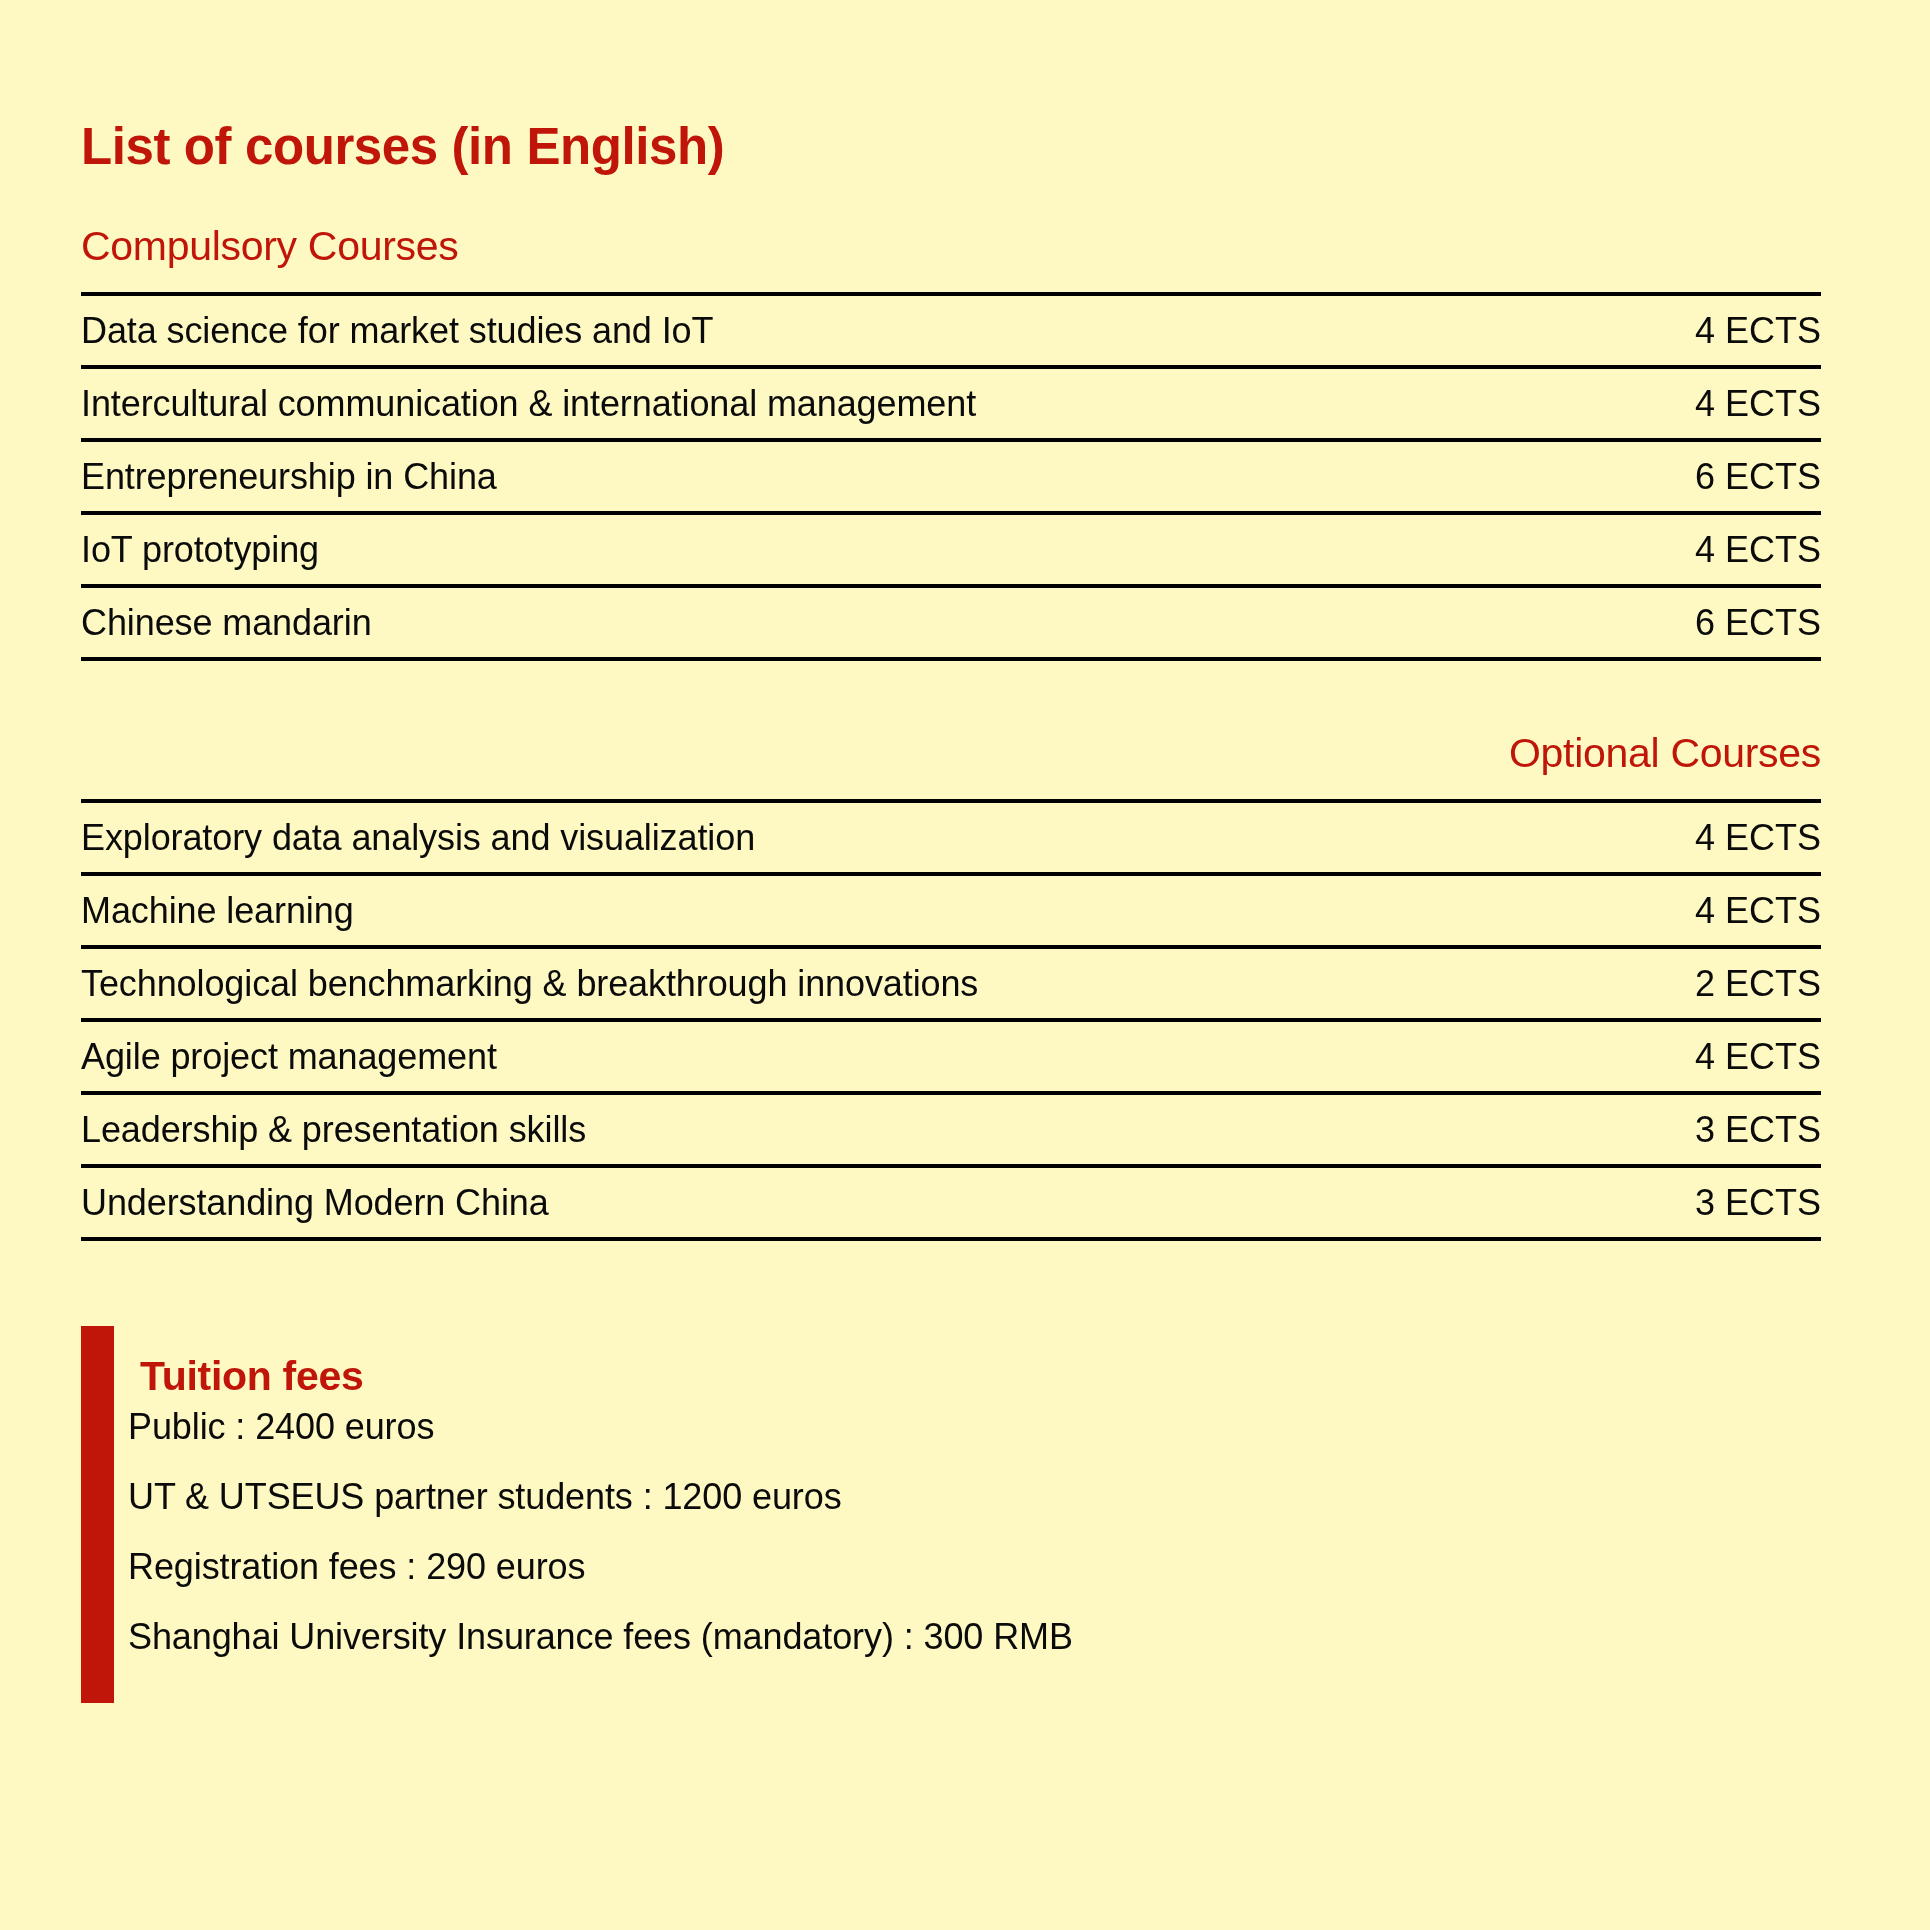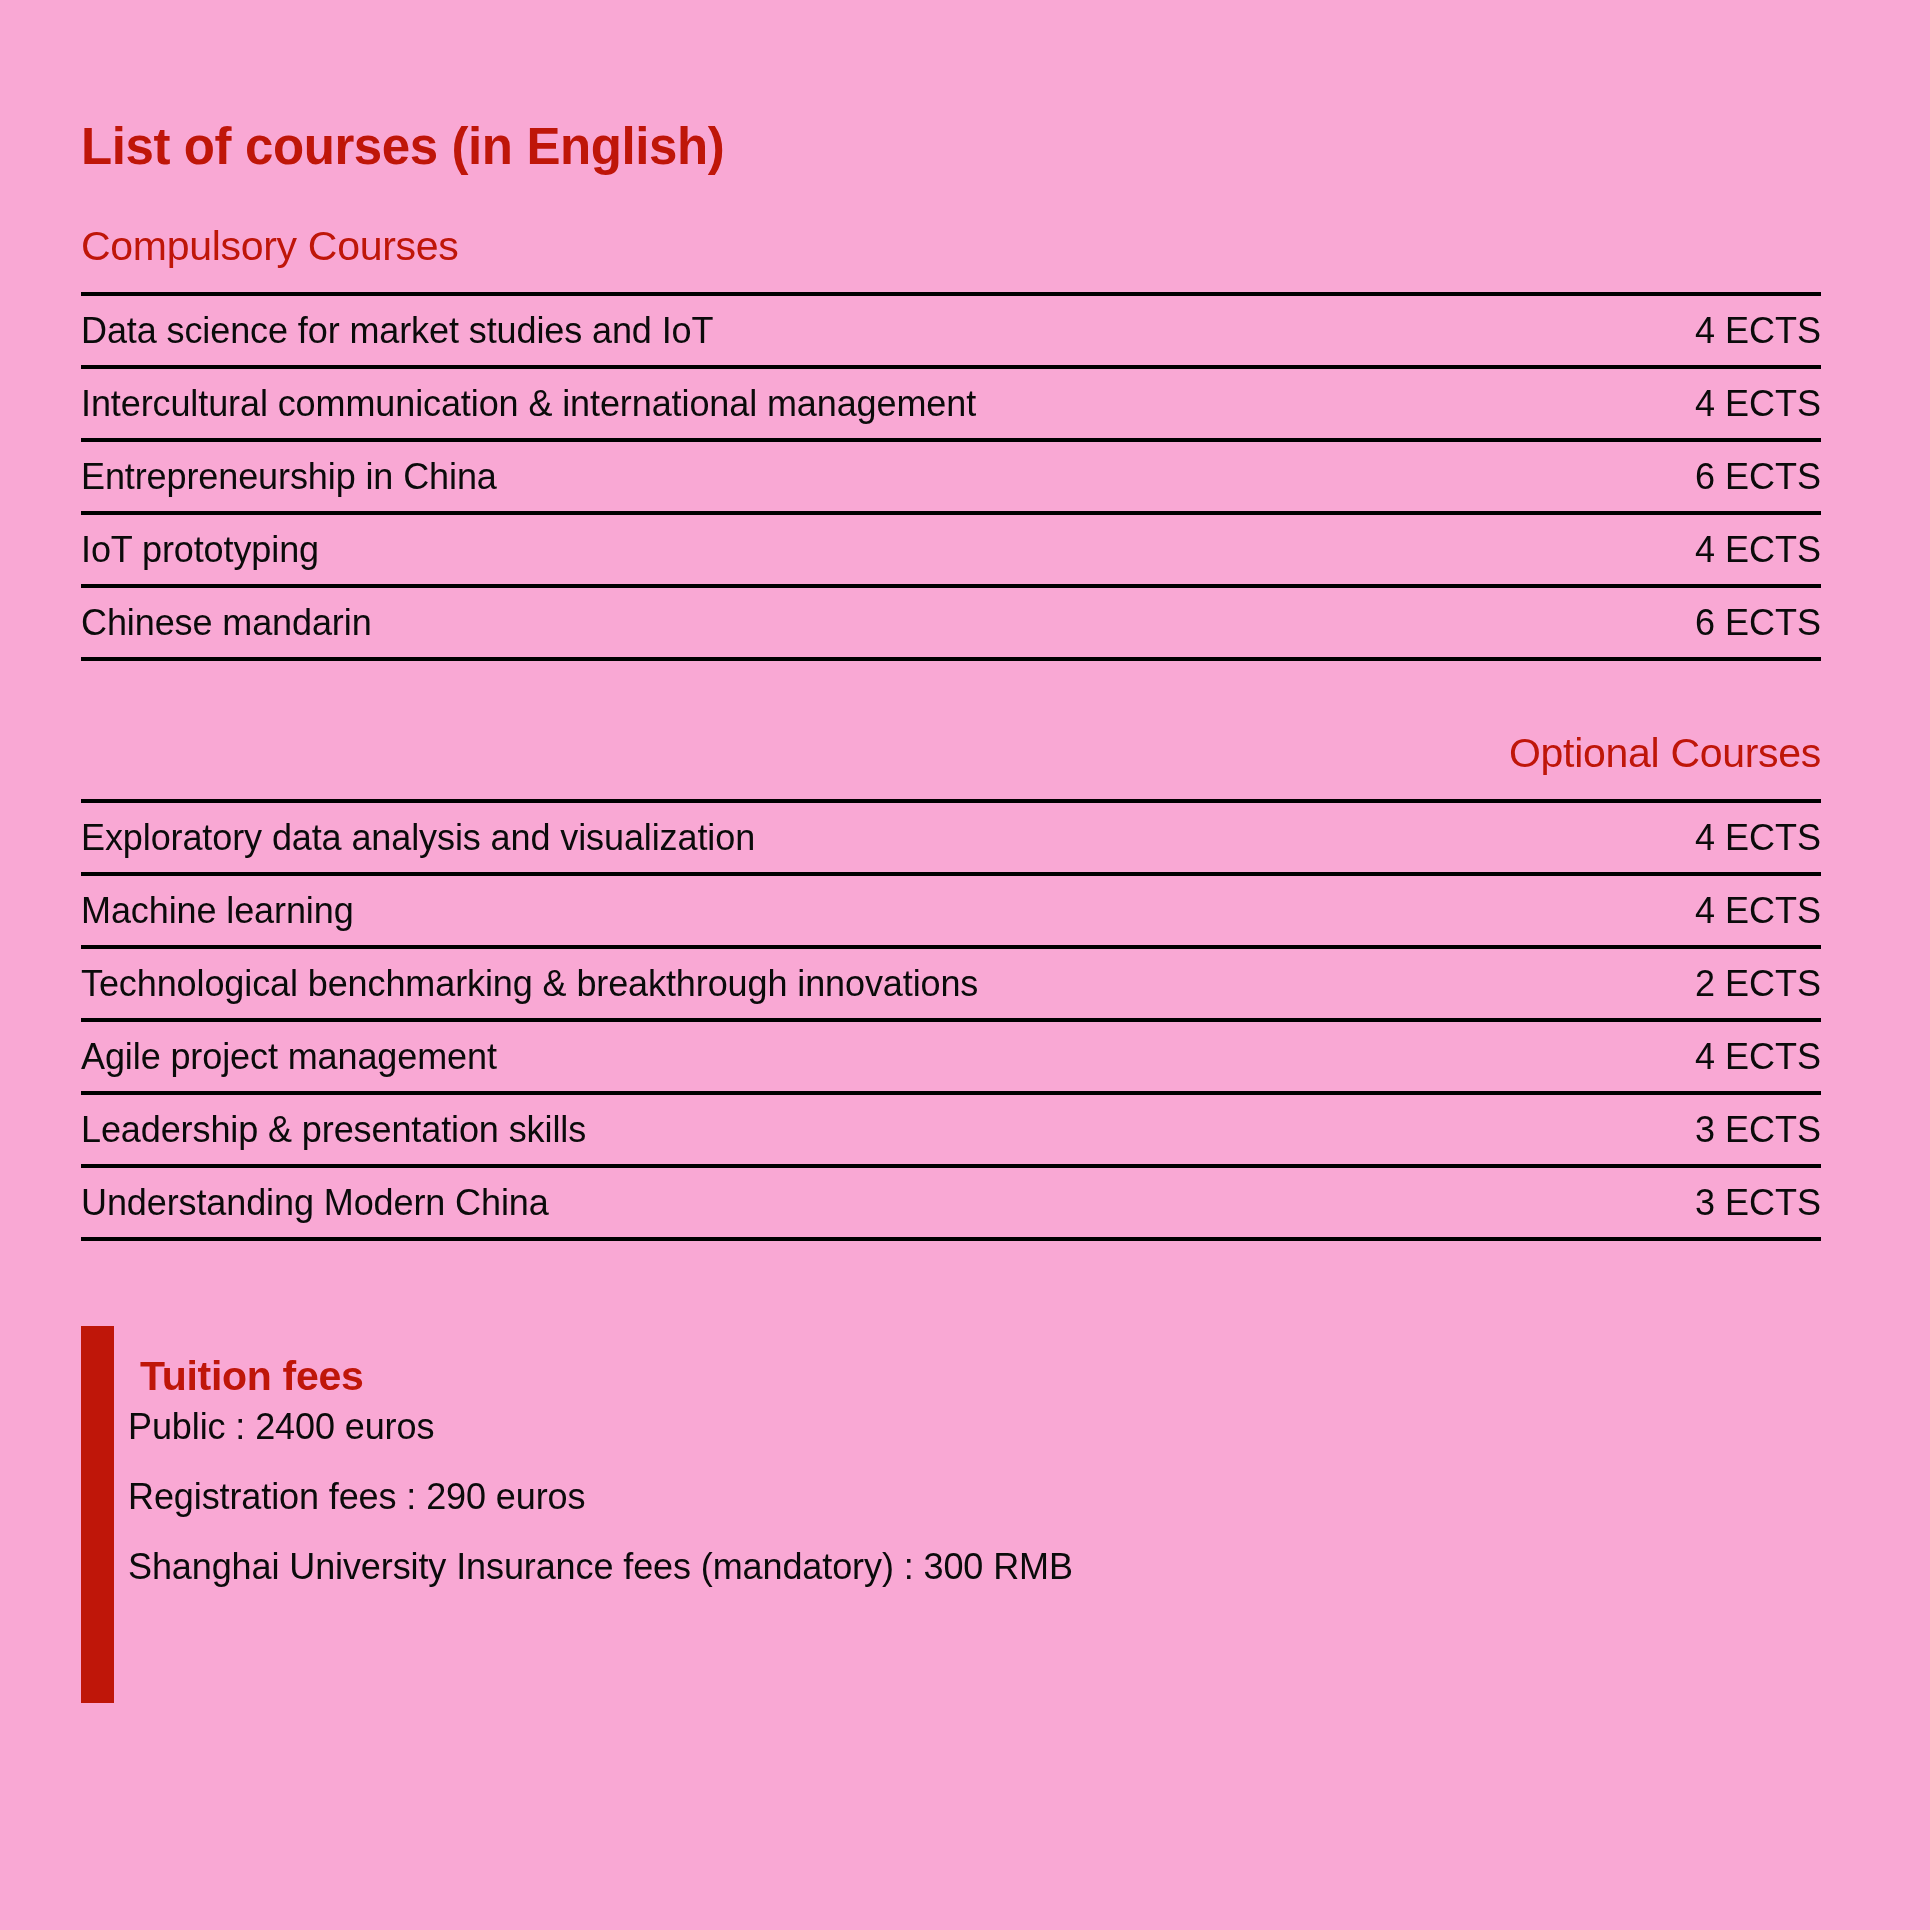--- a/index.html
+++ b/index.html
@@ -18,7 +18,7 @@
     position: relative;
     width: 1930px;
     height: 1930px;
-    background: #f9a8d4;
+    background: #fef9c3;
     overflow: hidden;
   }
 

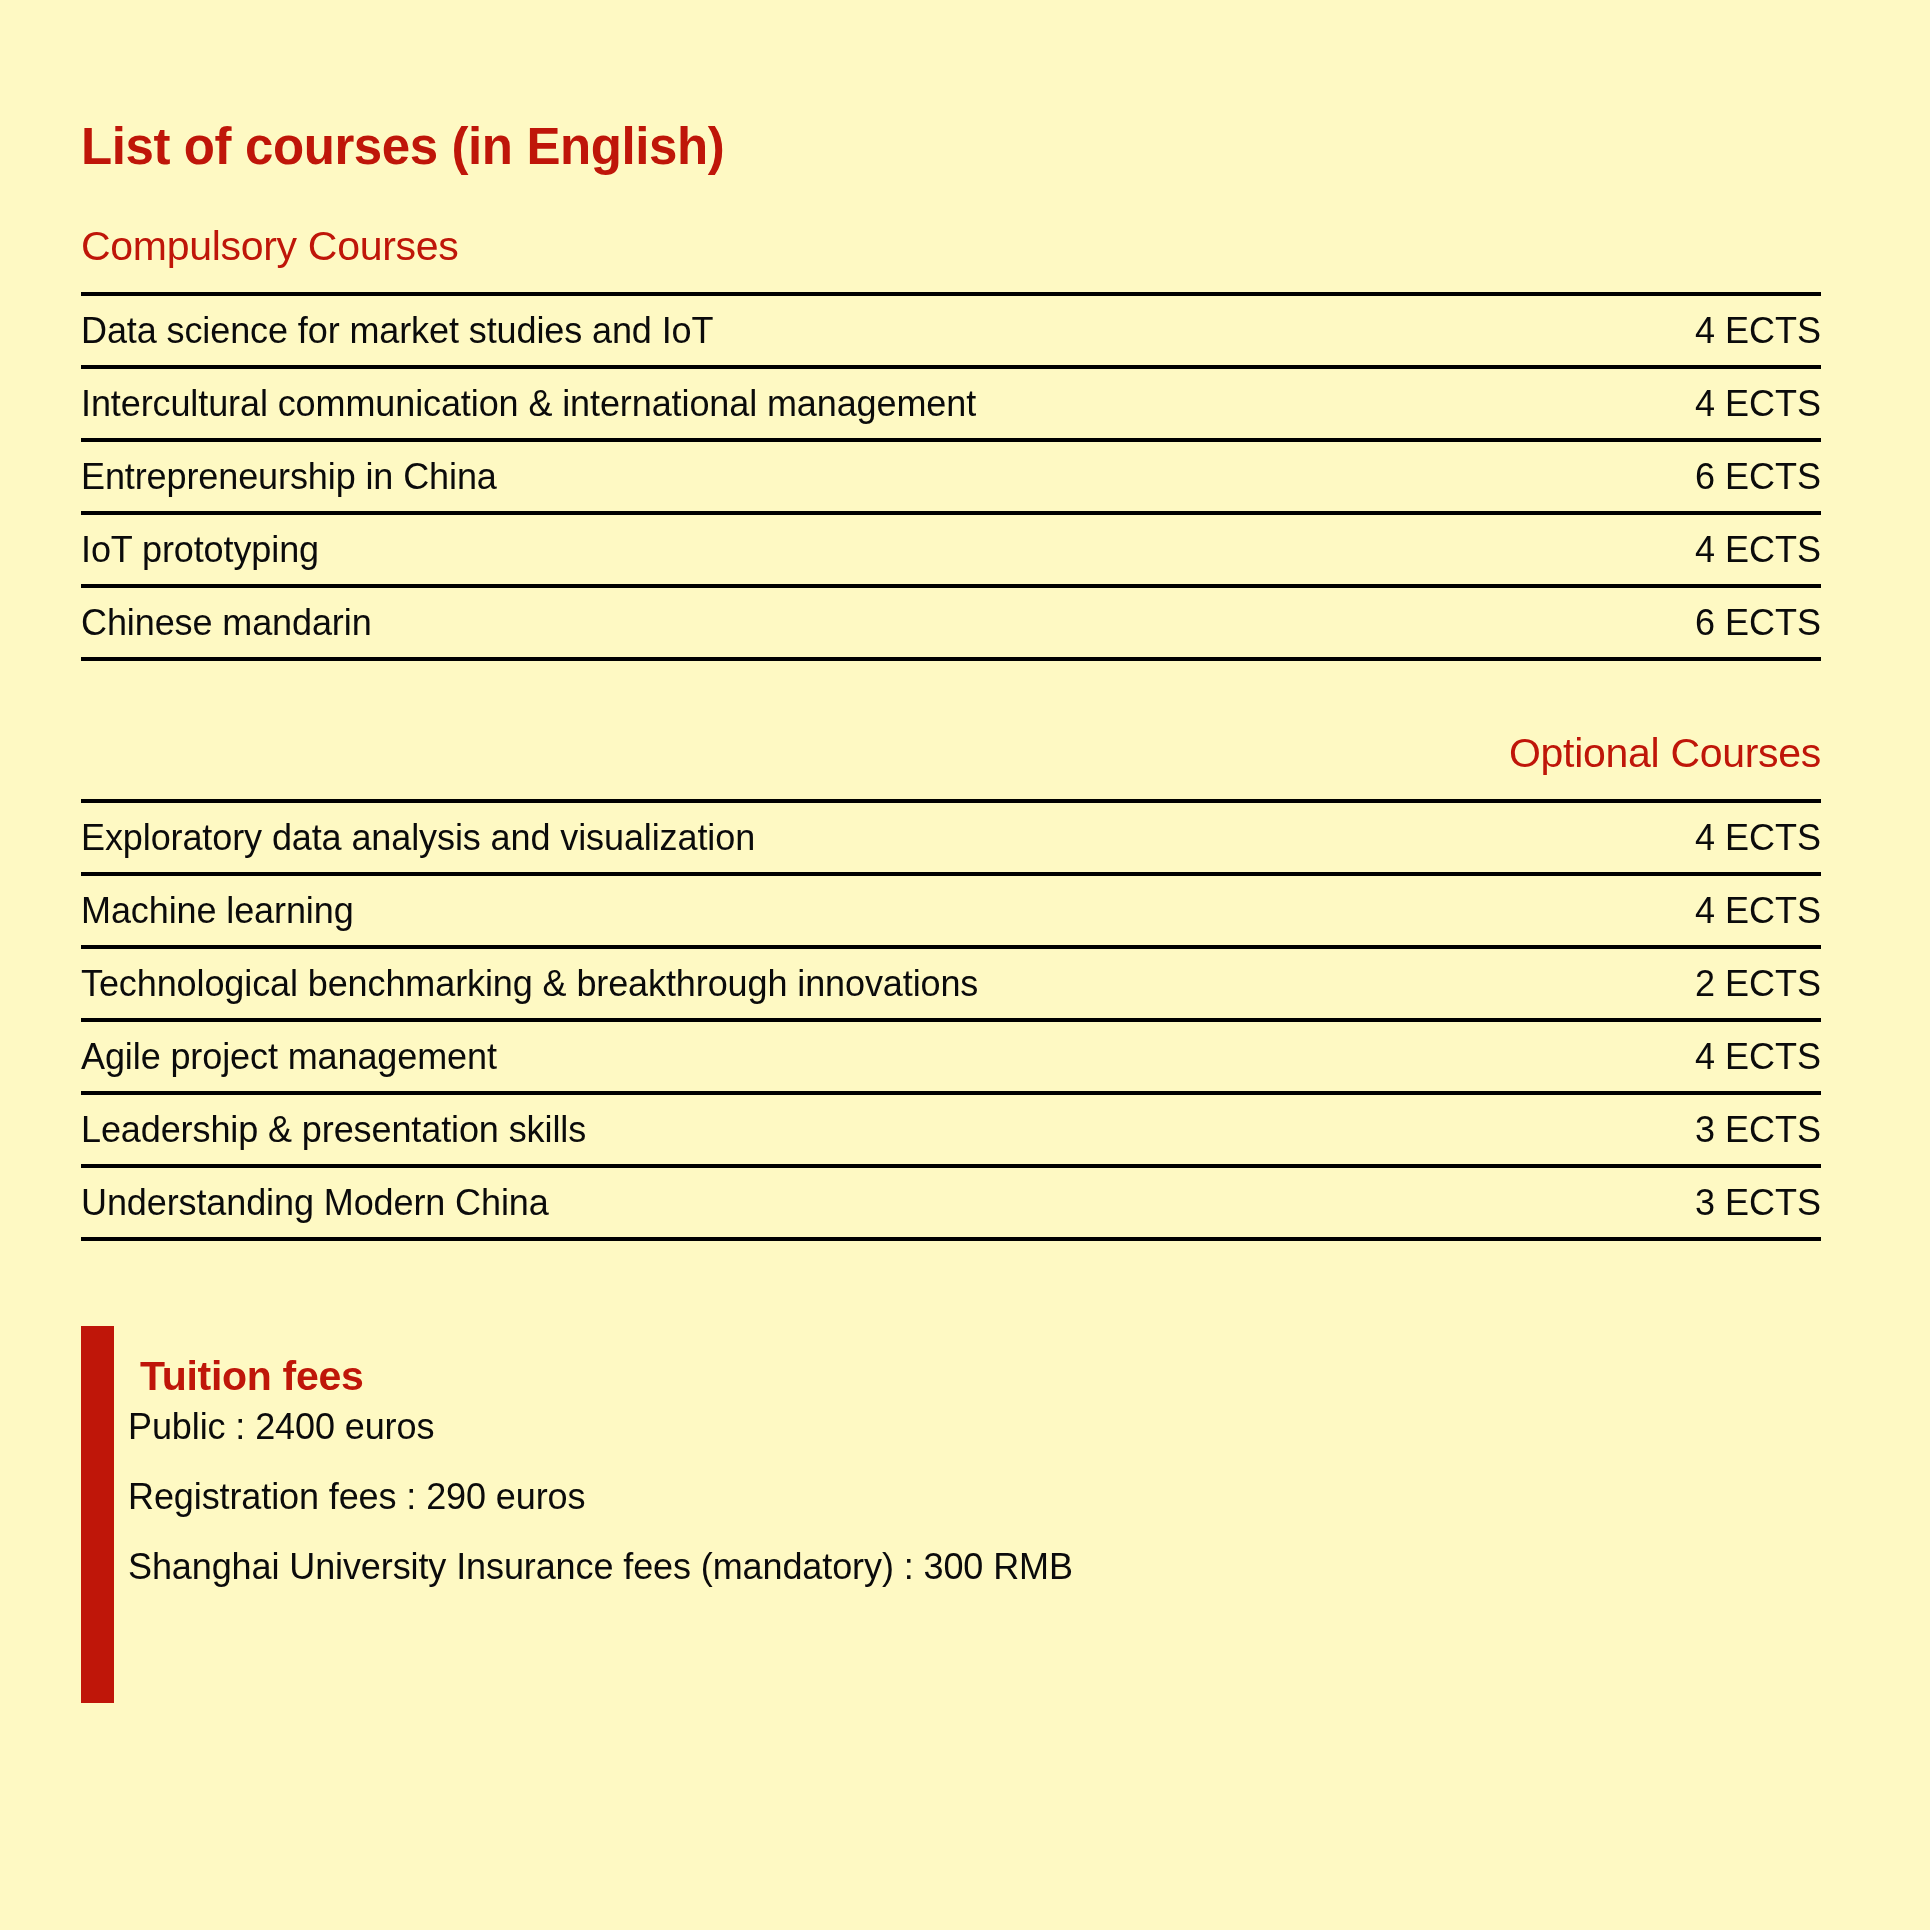--- a/index.html
+++ b/index.html
@@ -198,6 +198,7 @@
       <h2 class="fees-title">Tuition fees</h2>
       <ul class="fees-list">
         <li>Public : 2400 euros</li>
+        <li>UT &amp; UTSEUS partner students : 1200 euros</li>
         <li>Registration fees : 290 euros</li>
         <li>Shanghai University Insurance fees (mandatory) : 300 RMB</li>
       </ul>

